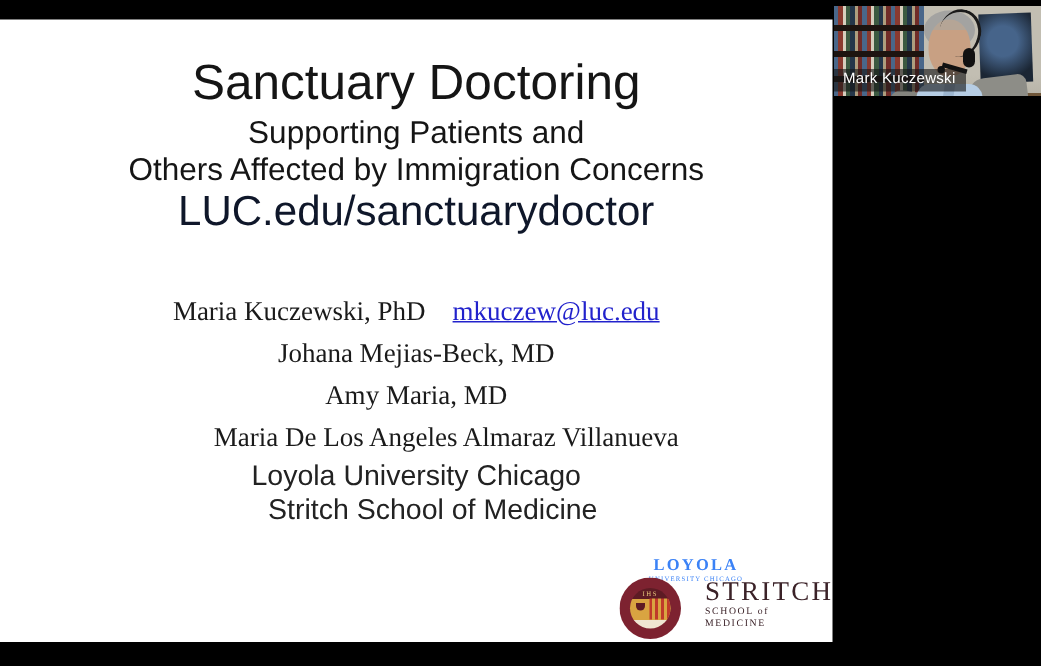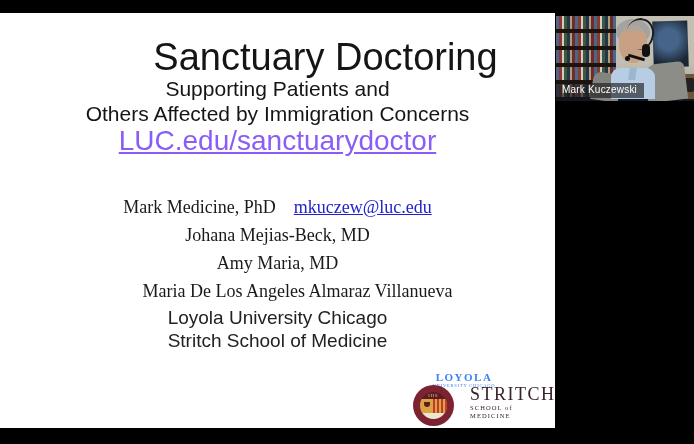--- a/index.html
+++ b/index.html
@@ -9,7 +9,7 @@
   
   .slide{position:absolute;left:0;top:13px;width:555px;height:415px;background:#ffffff;}
   .line{position:absolute;left:0;width:555px;text-align:center;white-space:nowrap;color:#151515;}
-  .slide-title{top:22px;font-size:38px;line-height:1.2;padding-left:48px;}
+  .slide-title{top:22px;font-size:33px;line-height:1.2;}
   .slide-sub1{top:64px;font-size:21px;}
   .slide-sub2{top:89px;font-size:21px;}
   .slide-link{top:112px;font-size:28px;}

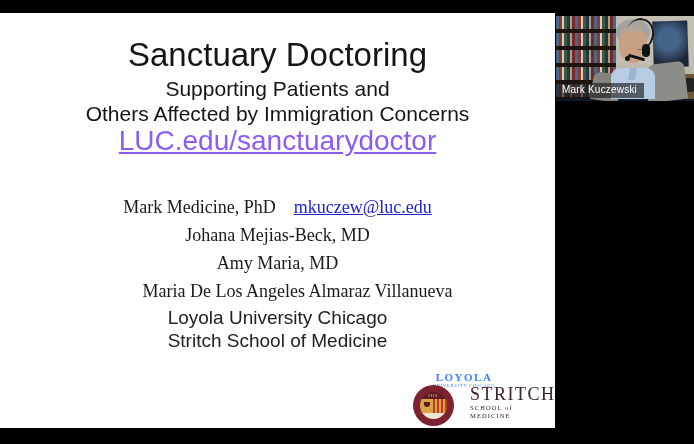--- a/index.html
+++ b/index.html
@@ -42,7 +42,7 @@
   .stritch .small{display:block;font-size:6.5px;letter-spacing:1.1px;line-height:8px;}
 
   
-  .video-tile{position:absolute;left:556px;top:16px;width:138px;height:85px;background:#0f172a;overflow:hidden;cursor:pointer;}
+  .video-tile{position:absolute;left:556px;top:4px;width:138px;height:60px;background:#0f172a;overflow:hidden;cursor:pointer;}
   .v-wall{position:absolute;left:50px;top:0;width:88px;height:83px;
           background:linear-gradient(180deg,#c2beb2 0 55%,#a8a498 100%);}
   .v-books{position:absolute;left:0;top:0;width:60px;height:83px;background-color:#2c1f14;

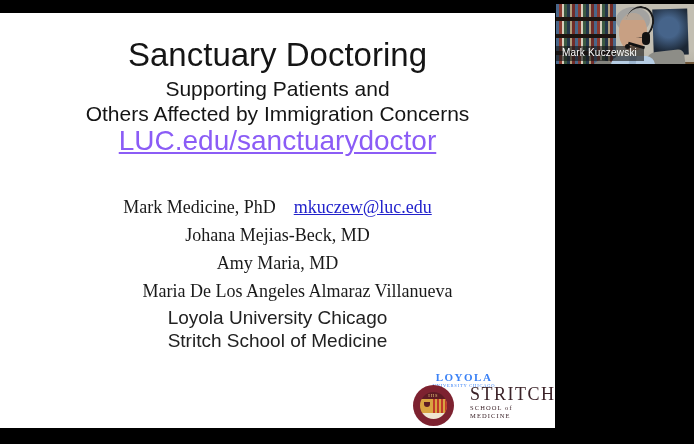--- a/index.html
+++ b/index.html
@@ -13,7 +13,7 @@
   .slide-sub1{top:64px;font-size:21px;}
   .slide-sub2{top:89px;font-size:21px;}
   .slide-link{top:112px;font-size:28px;}
-  .slide-link a{color:#8b5cf6;text-decoration:underline;cursor:pointer;}
+  .slide-link a{color:#0f172a;cursor:pointer;}
   .serifline{font-family:"Liberation Serif",serif;font-size:18px;color:#1a1a1a;}
   .a0{top:184px;} .a1{top:212px;} .a2{top:240px;} .a3{top:268px;margin-left:20px;}
   .email{color:#2222cc;text-decoration:underline;margin-left:18px;cursor:pointer;}

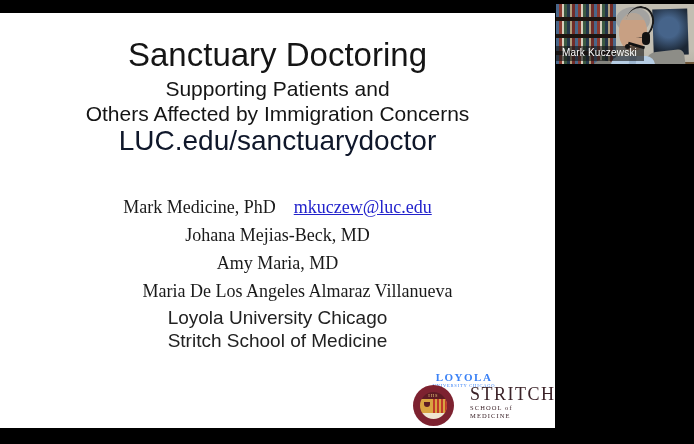--- a/index.html
+++ b/index.html
@@ -83,7 +83,7 @@
     </div>
 
     <div class="line serifline a0">
-      <span>Mark Medicine, PhD</span><span class="email">mkuczew@luc.edu</span>
+      <span>Maria Kuczewski, PhD</span><span class="email">mkuczew@luc.edu</span>
     </div>
     <div class="line serifline a1">Johana Mejias-Beck, MD</div>
     <div class="line serifline a2">Amy Maria, MD</div>

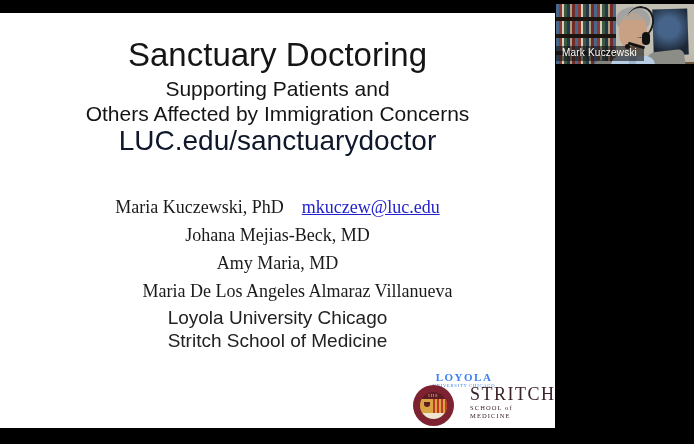--- a/index.html
+++ b/index.html
@@ -18,7 +18,7 @@
   .a0{top:184px;} .a1{top:212px;} .a2{top:240px;} .a3{top:268px;margin-left:20px;}
   .email{color:#2222cc;text-decoration:underline;margin-left:18px;cursor:pointer;}
   .inst{font-size:19px;color:#222;}
-  .i1{top:294px;} .i2{top:317px;}
+  .i1{top:294px;} .i2{top:317px;padding-left:11px;}
 
   
   .logo{position:absolute;left:412px;top:358px;width:143px;height:57px;}

